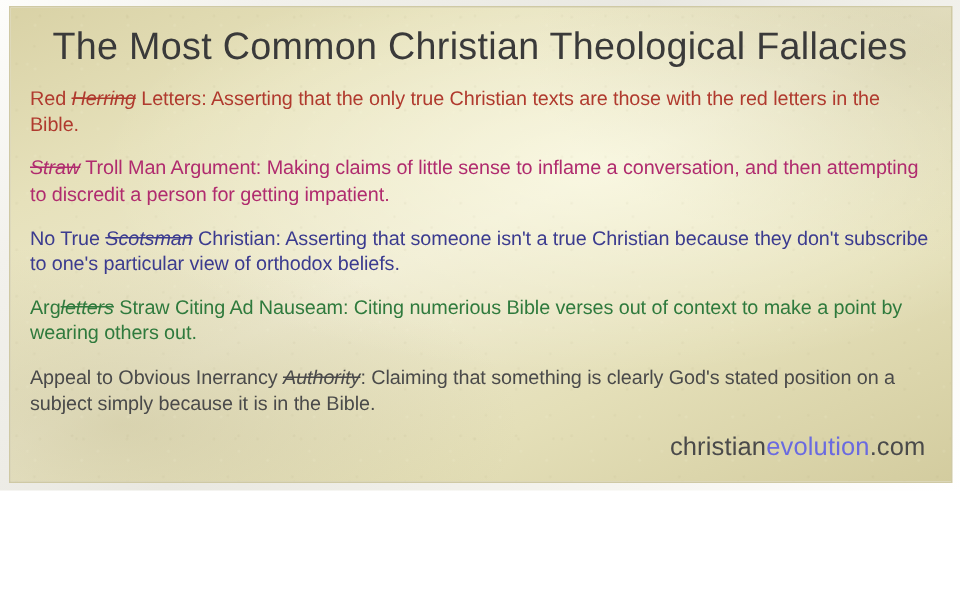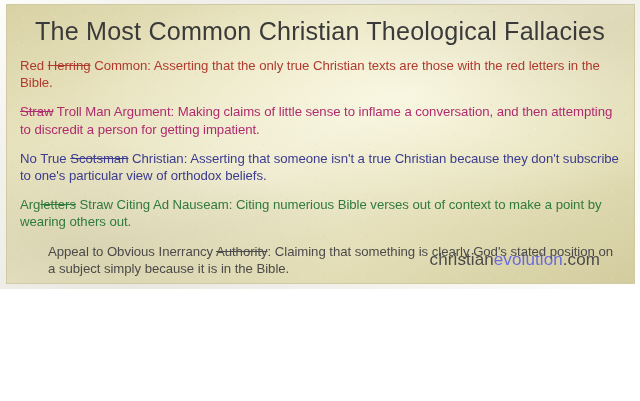--- a/index.html
+++ b/index.html
@@ -19,7 +19,7 @@
     position: relative;
     box-sizing: border-box;
     width: 640px;
-    height: 289px;
+    height: 327px;
     padding: 4px 5px 5px 6px;
     background:
       linear-gradient(135deg, #fdfdfb 0%, #f2f1ec 18%, #e9e8e1 45%, #f6f5f0 78%, #ffffff 100%);

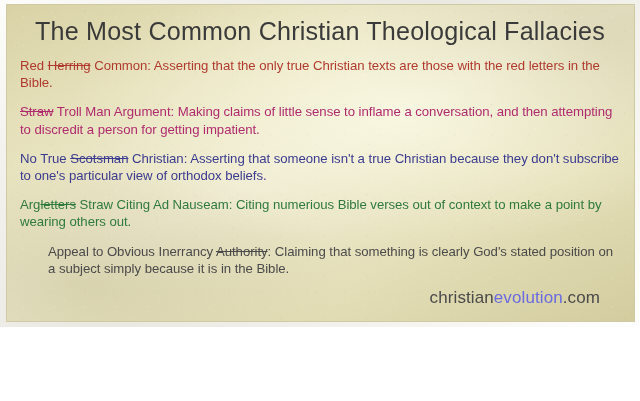--- a/index.html
+++ b/index.html
@@ -91,7 +91,7 @@
   }
   .fallacy:last-of-type { margin-bottom: 0; margin-left: 28px; }
 
-  .struck { text-decoration: line-through; }
+  .struck { text-decoration: line-through; font-style: italic; }
 
   
   .footer {

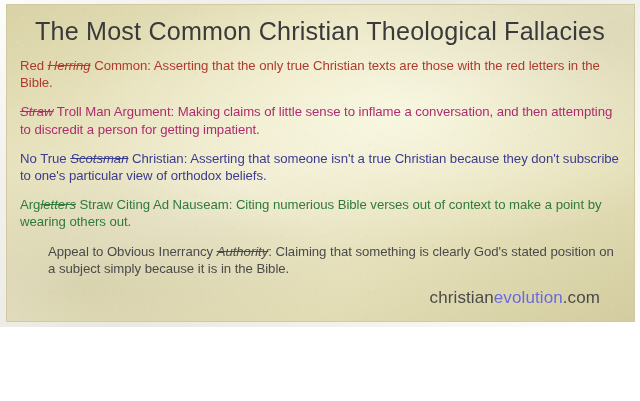--- a/index.html
+++ b/index.html
@@ -118,7 +118,7 @@
       <h1 class="poster-title" style="color: rgb(58, 58, 58);">The Most Common Christian Theological Fallacies</h1>
 
       <p class="fallacy" style="color: rgb(176, 58, 46);">
-        <span>Red </span><span class="struck">Herring</span><span> Common:</span><span> Asserting that the only true Christian texts are those with the red letters in the Bible.</span>
+        <span>Red </span><span class="struck">Herring</span><span> Letters:</span><span> Asserting that the only true Christian texts are those with the red letters in the Bible.</span>
       </p>
 
       <p class="fallacy" style="color: rgb(176, 43, 110);">

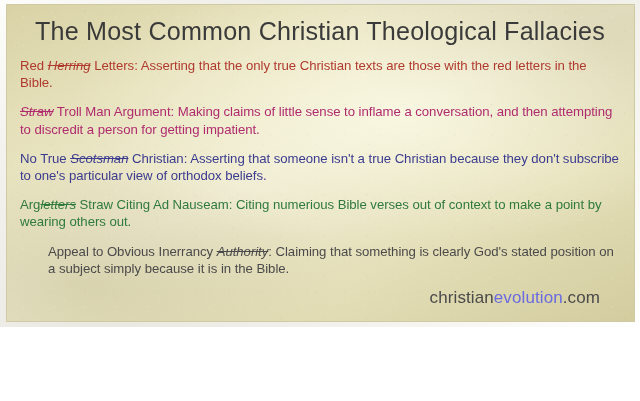--- a/index.html
+++ b/index.html
@@ -89,7 +89,7 @@
     margin: 0 0 12px 0;
     text-align: left;
   }
-  .fallacy:last-of-type { margin-bottom: 0; margin-left: 28px; }
+  .fallacy:last-of-type { margin-bottom: 0; }
 
   .struck { text-decoration: line-through; font-style: italic; }
 

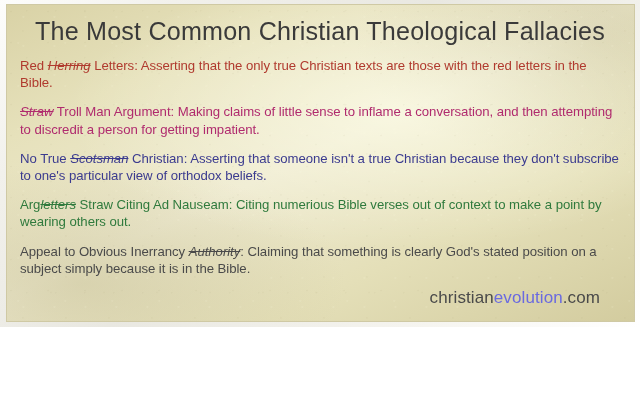--- a/index.html
+++ b/index.html
@@ -96,7 +96,7 @@
   
   .footer {
     position: absolute;
-    right: 34px;
+    right: 17px;
     bottom: 13px;
     font-family: "Liberation Sans", sans-serif;
     font-weight: 300;

